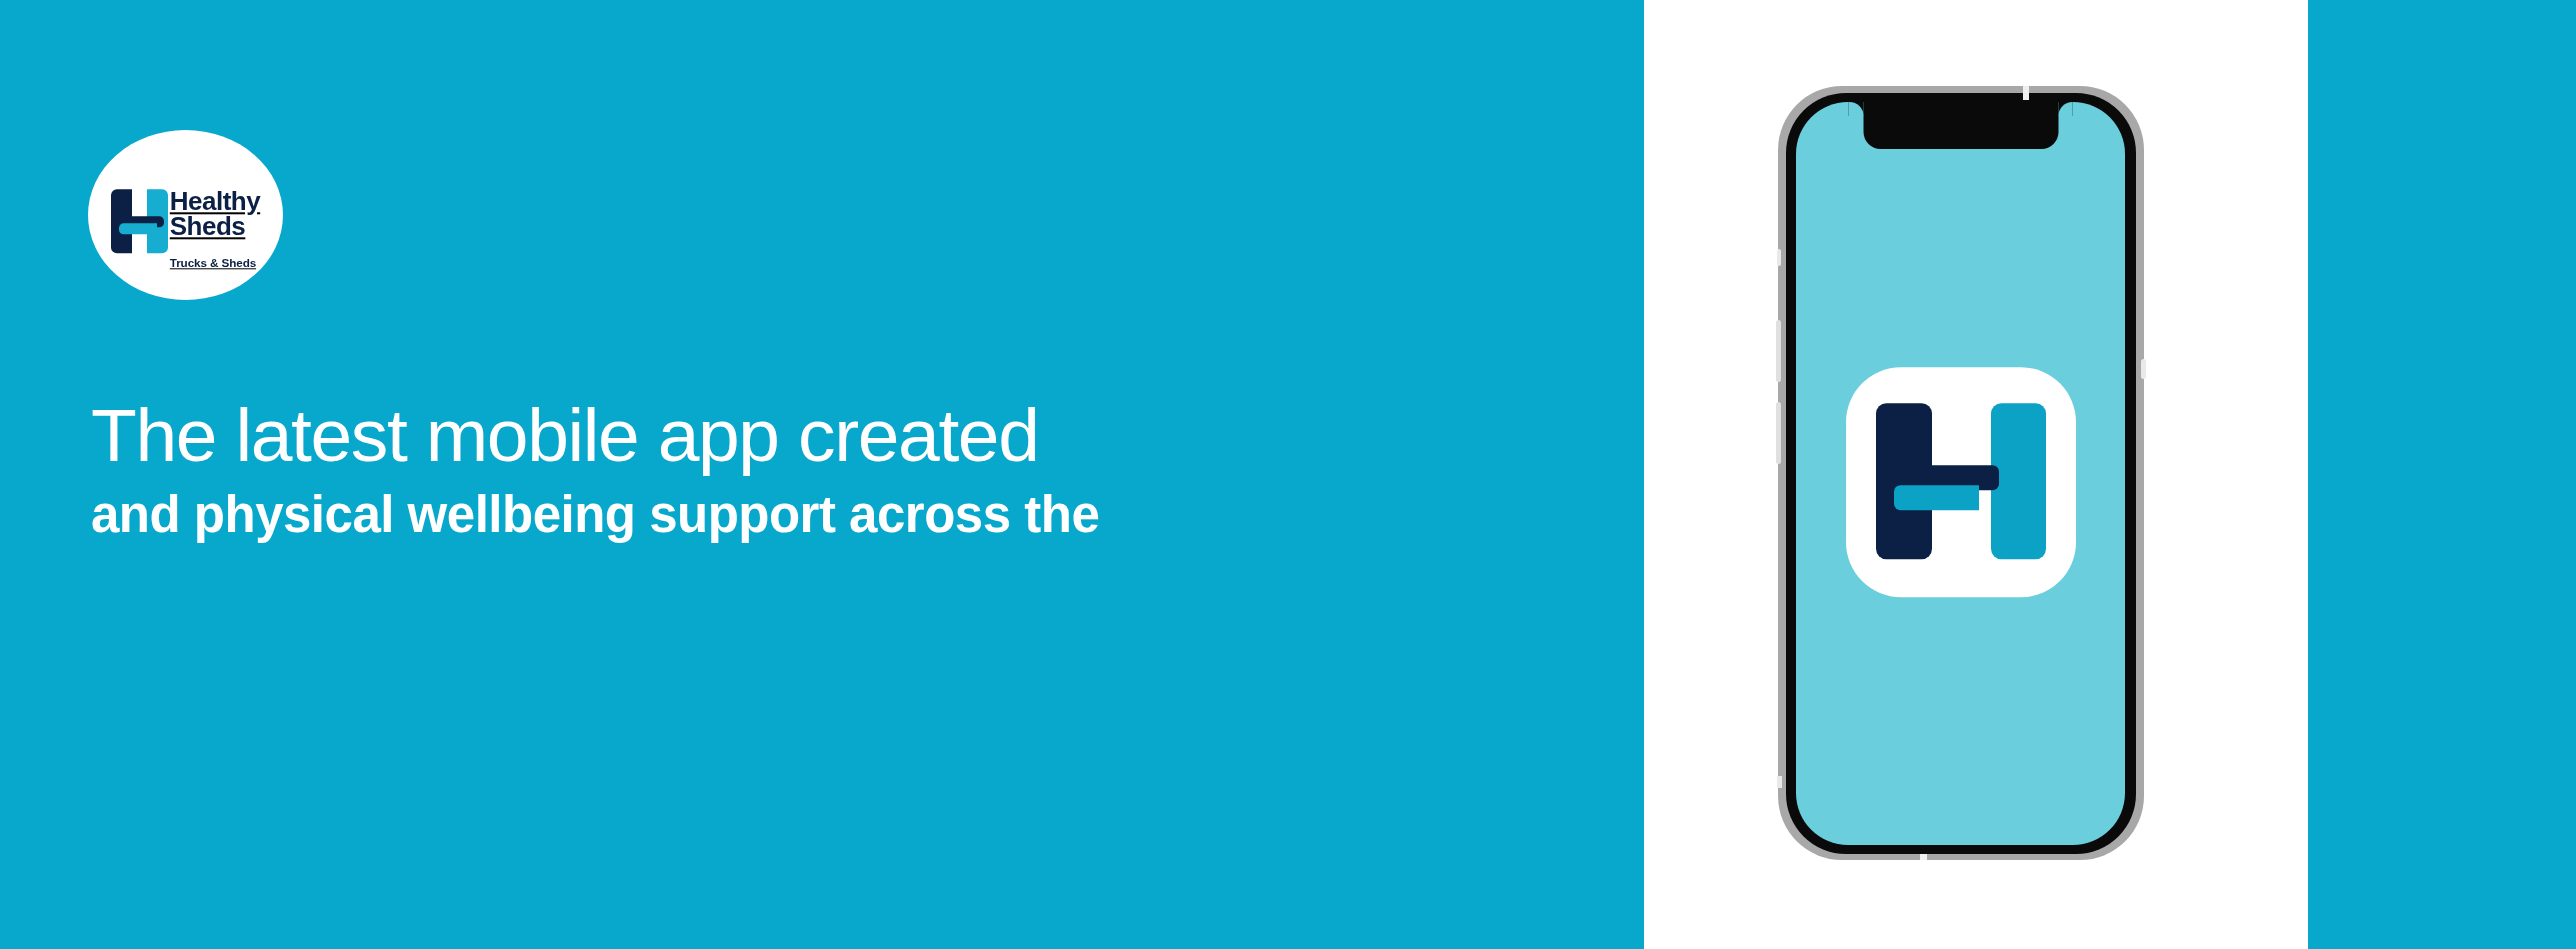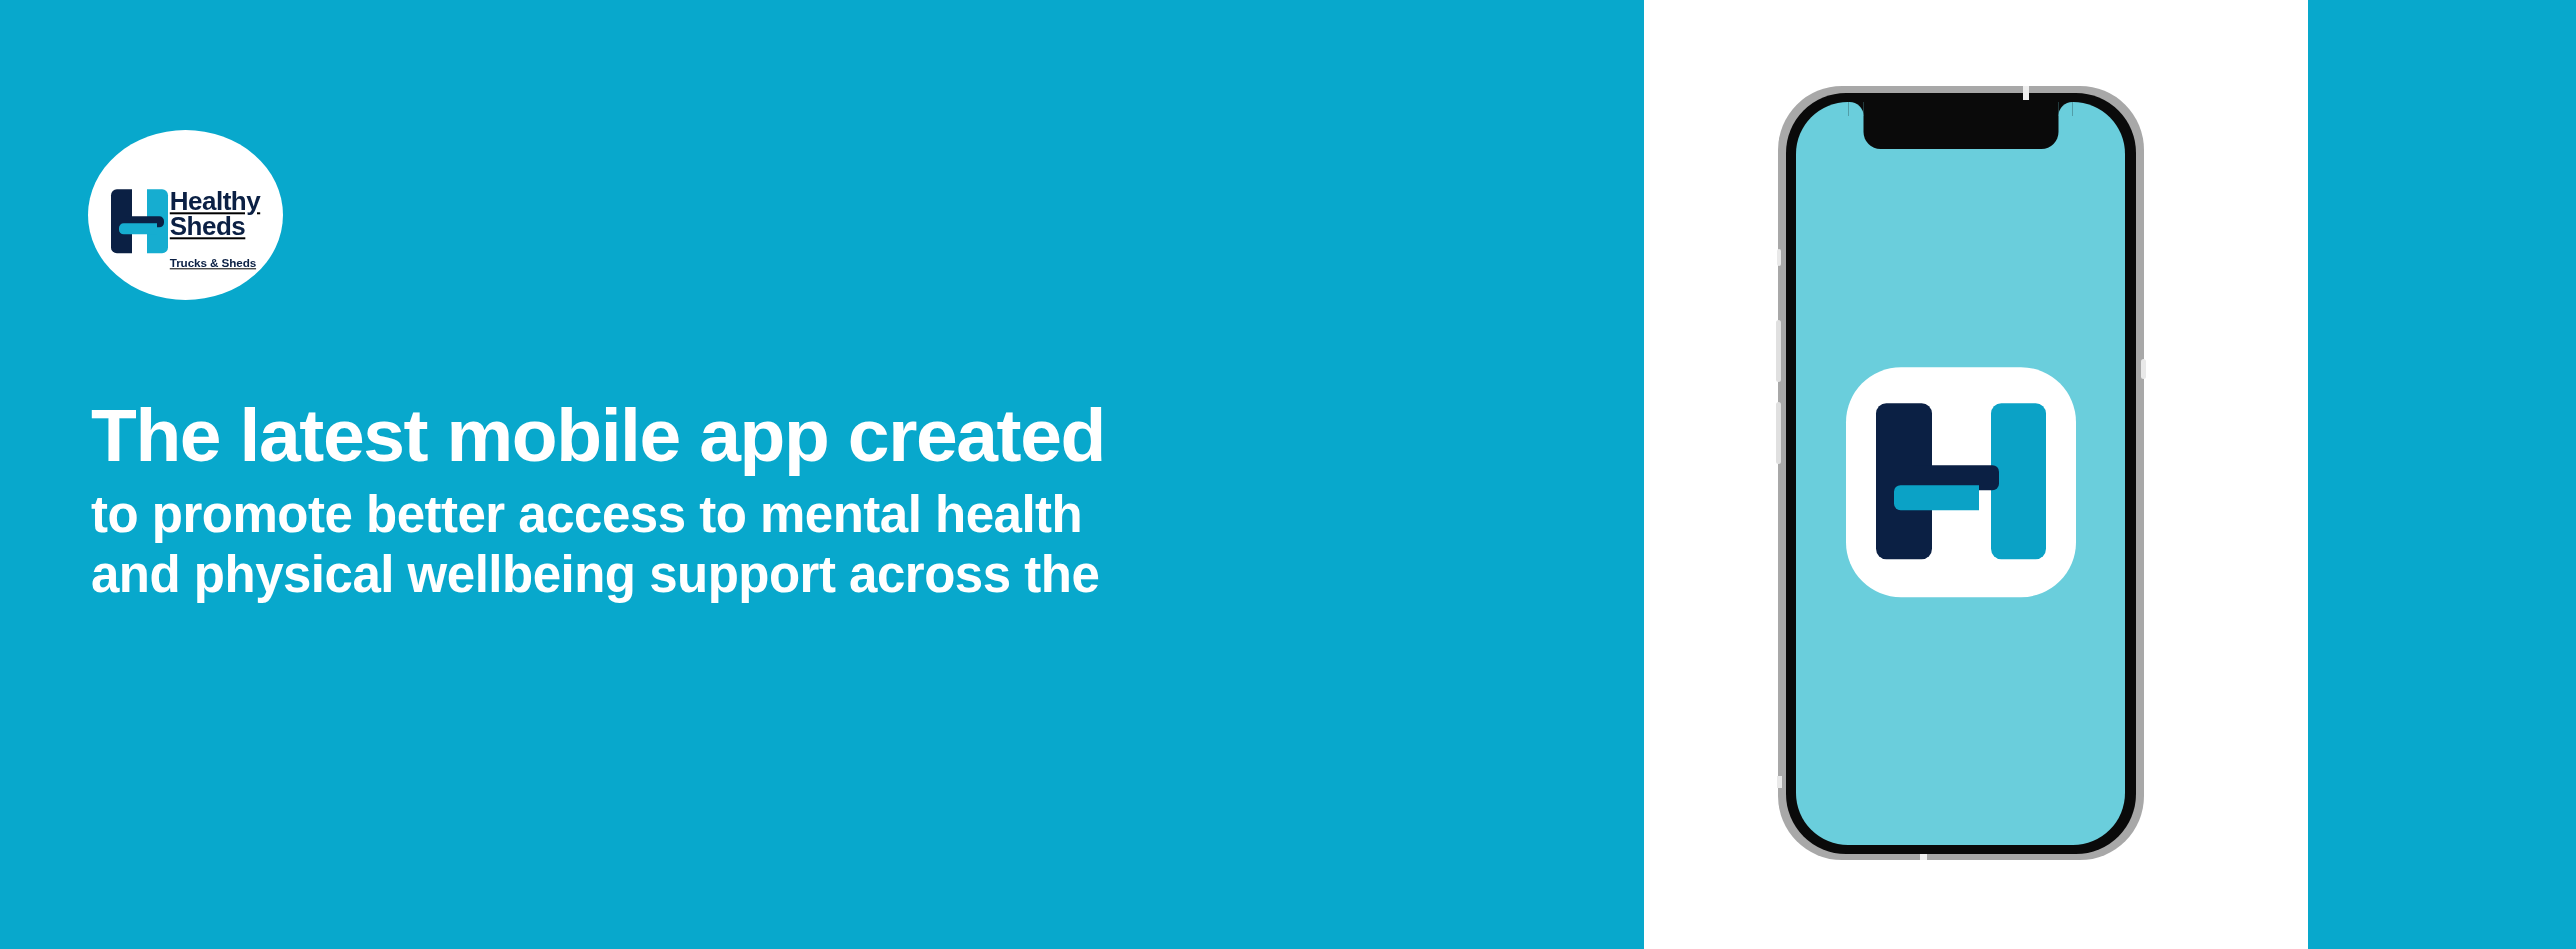--- a/index.html
+++ b/index.html
@@ -73,7 +73,7 @@
     position:absolute; left:91px; top:398px; width:1366px;
   }
   .headline {
-    font-size:75px; font-weight:bold; color:#ffffff;
+    font-size:75px; font-weight:normal; color:#ffffff;
     line-height:1.0; letter-spacing:-1.4px;
     margin-bottom:11.7px; white-space:nowrap;
   }

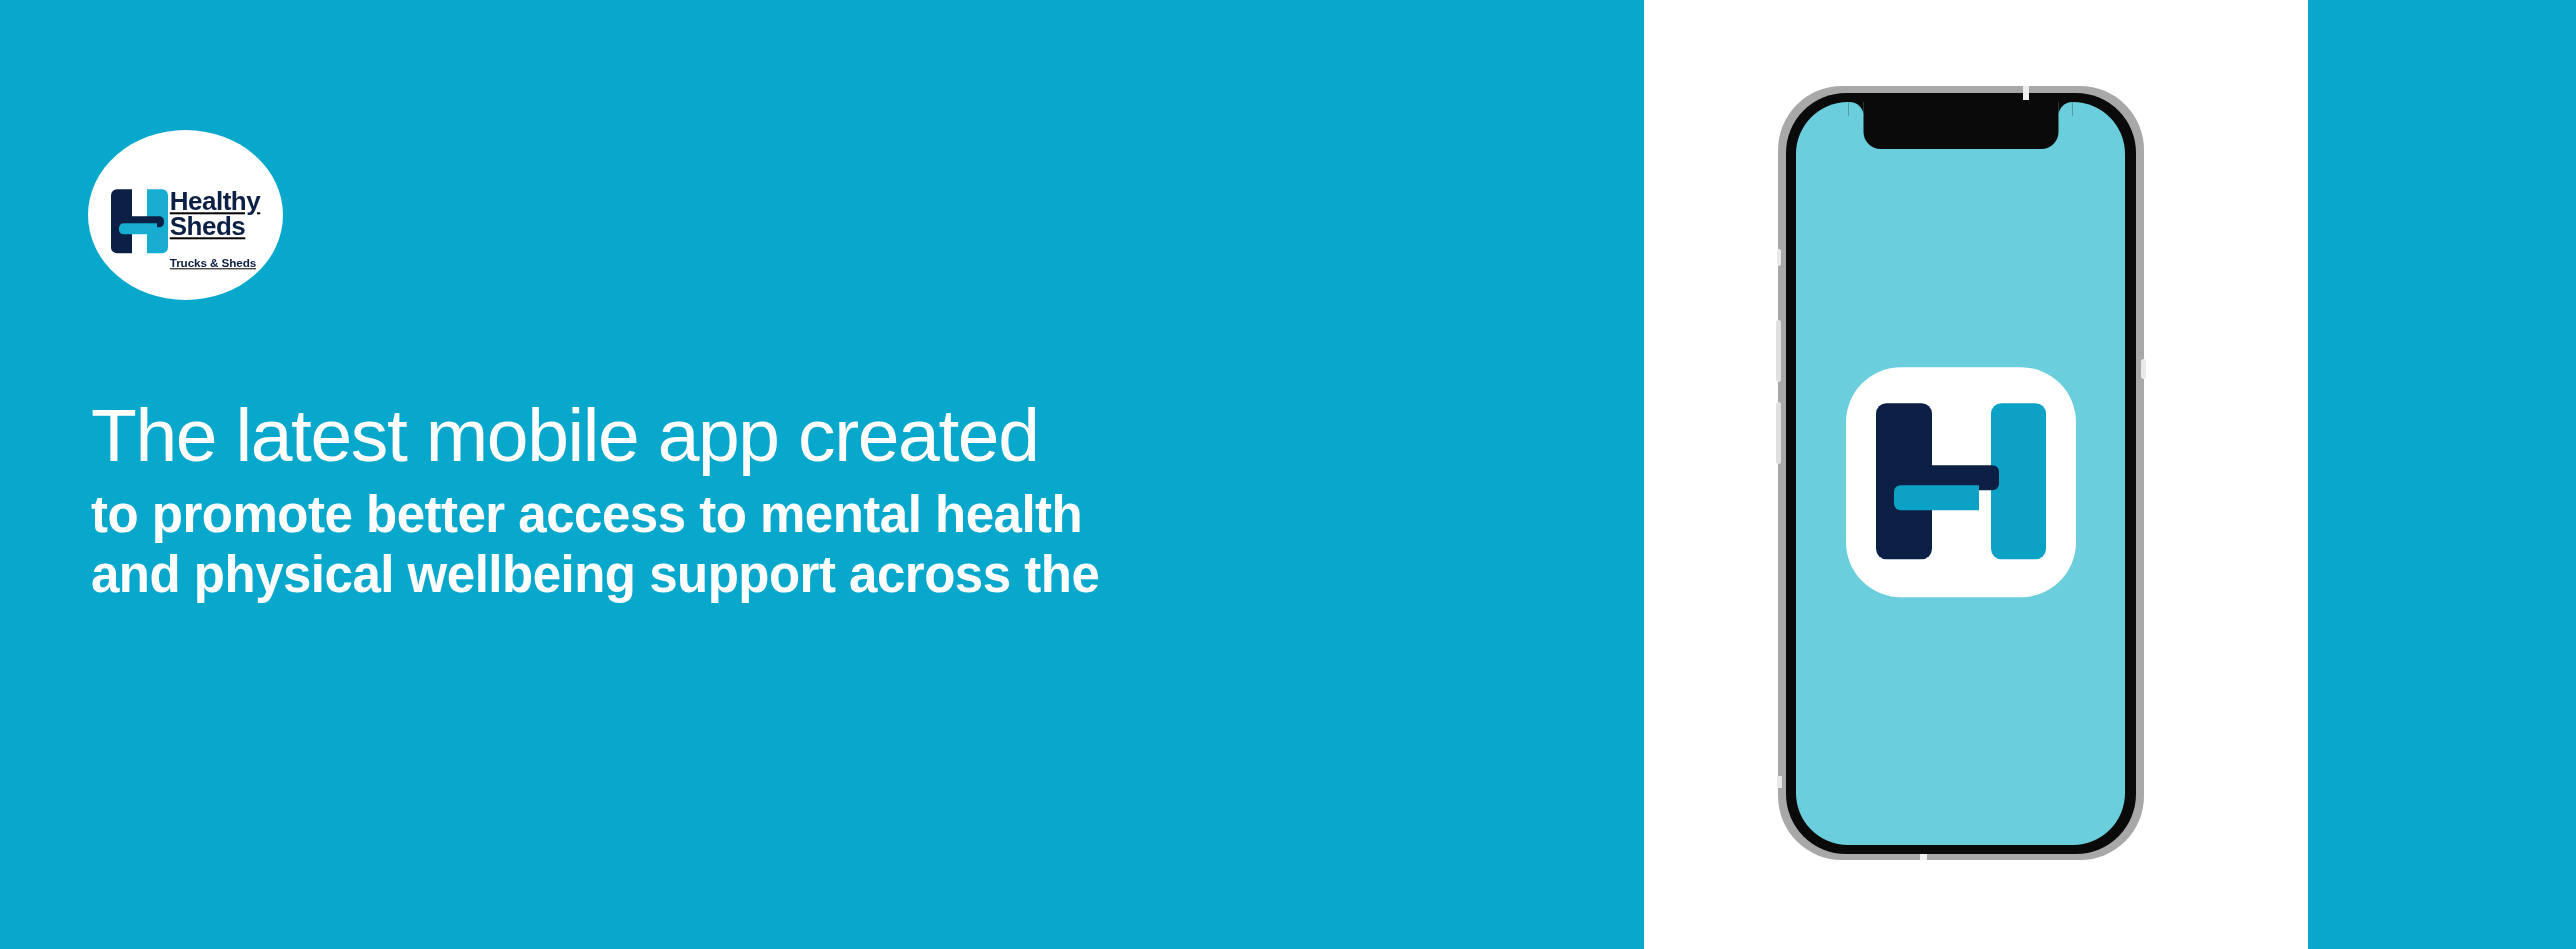--- a/index.html
+++ b/index.html
@@ -200,7 +200,6 @@
 
   <div class="copy-block">
     <div class="headline">The latest mobile app created</div>
-    <div class="subline">to promote better access to mental health</div>
     <div class="subline">and physical wellbeing support across the</div>
   </div>
 

